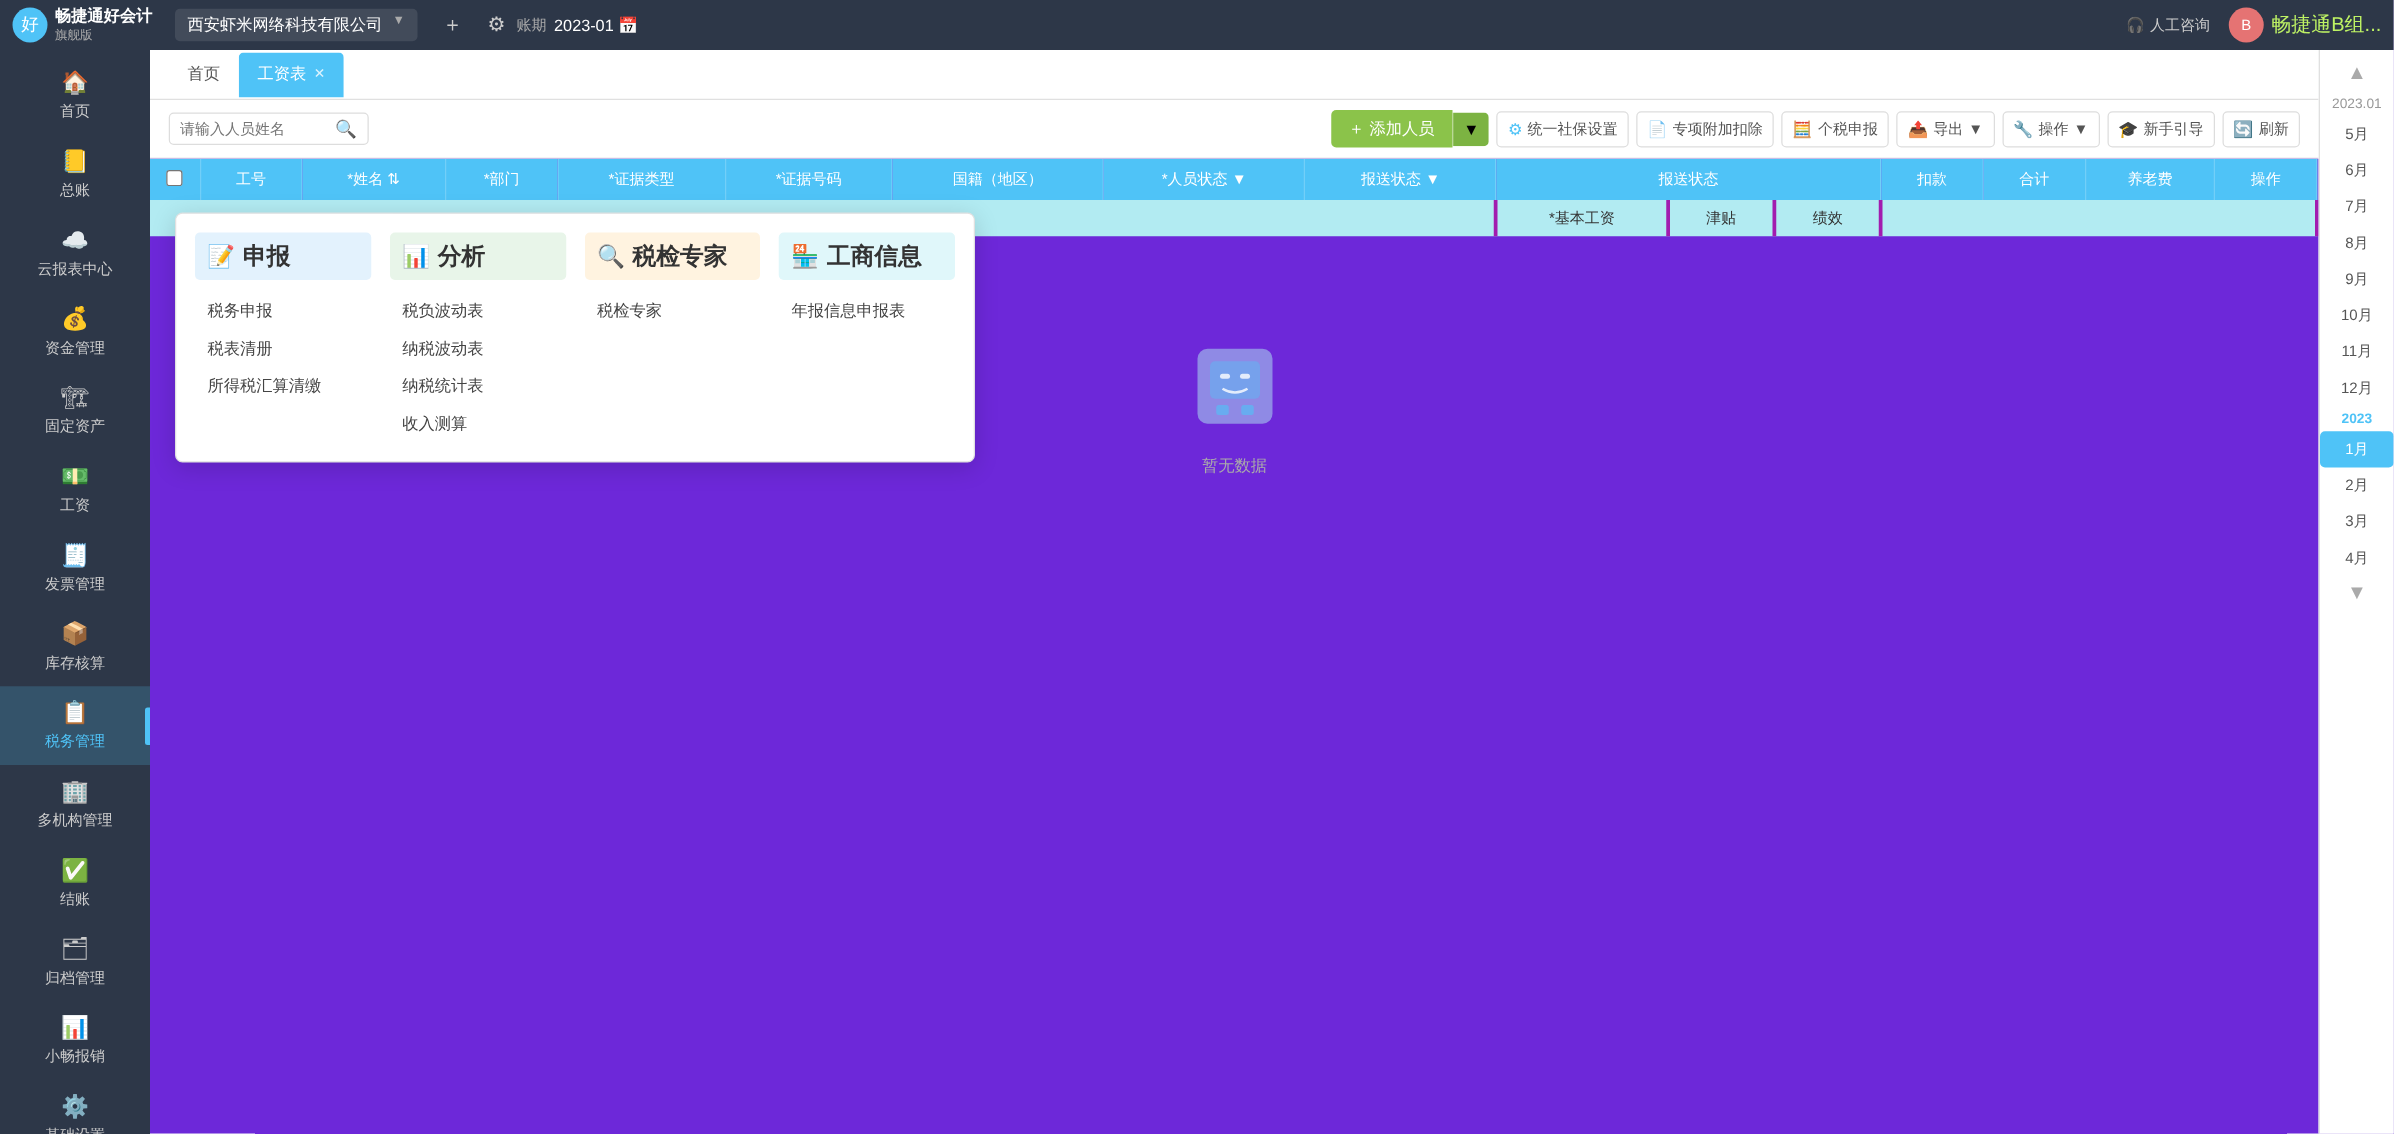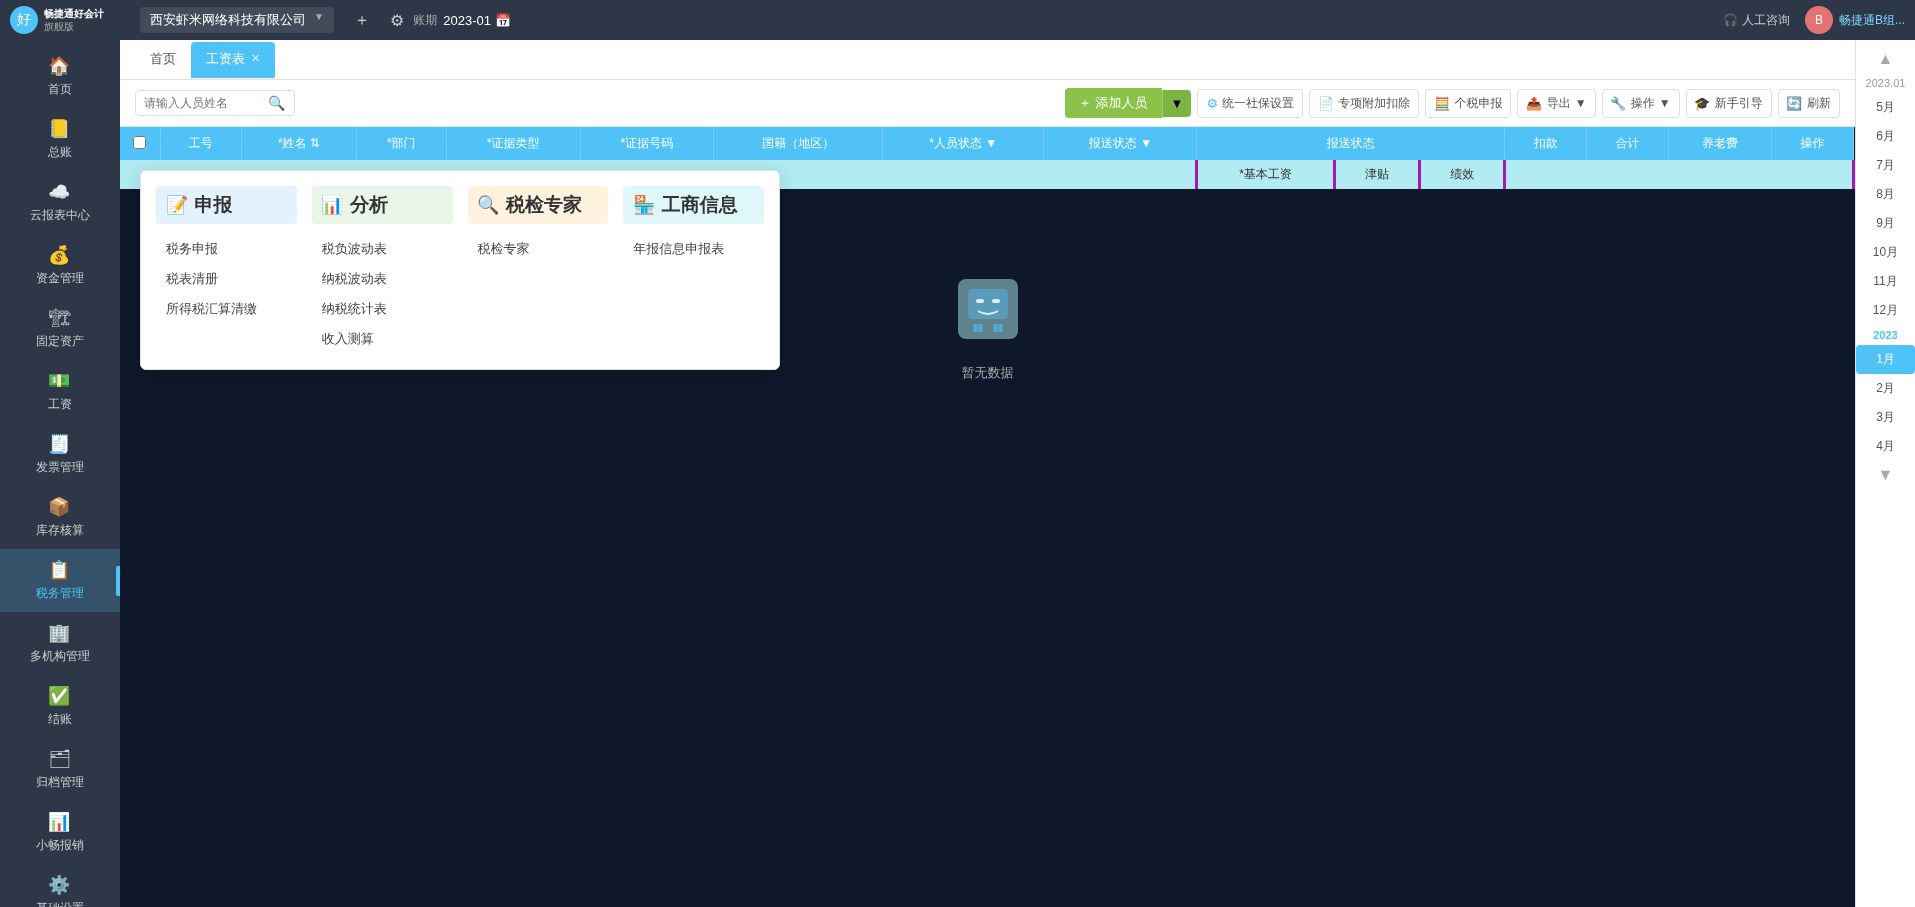--- a/index.html
+++ b/index.html
@@ -37,7 +37,7 @@
       font-size: 12px;
       line-height: 1.3;
     }
-    .logo-text .main { font-weight: bold; font-size: 10px; }
+    .logo-text .main { font-weight: bold; font-size: 13px; }
     .logo-text .sub { font-size: 10px; color: #aaa; }
     .company-selector {
       display: flex;

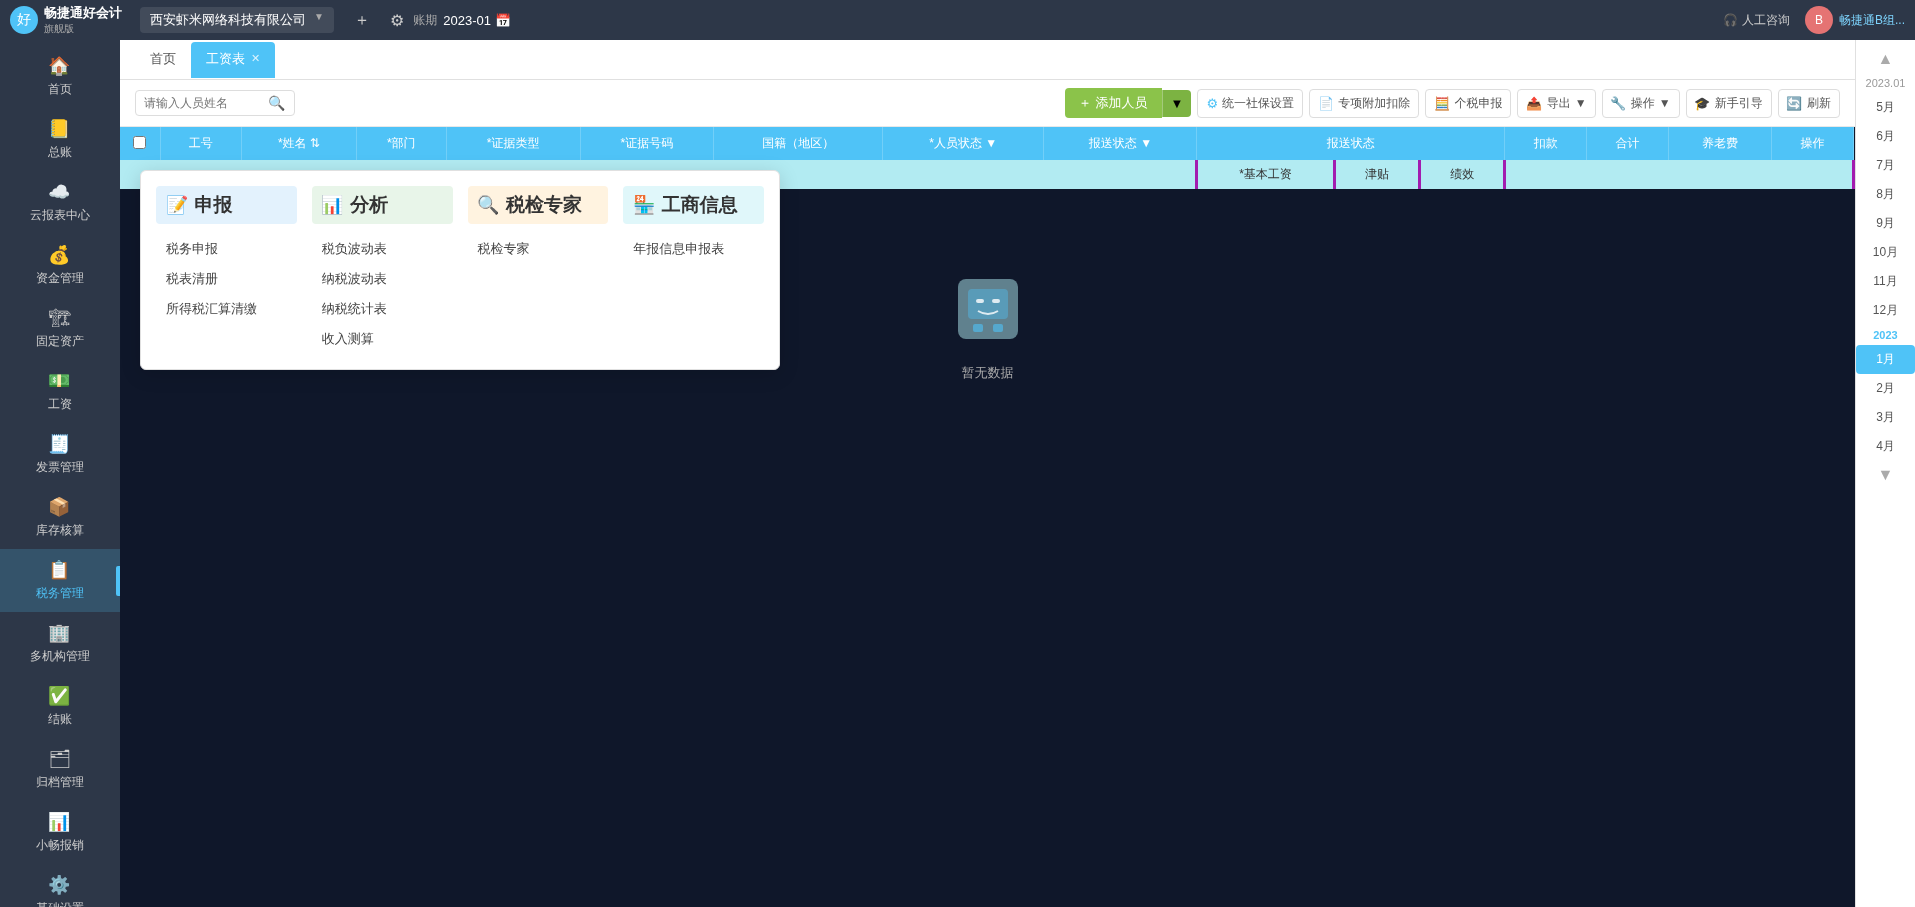--- a/index.html
+++ b/index.html
@@ -97,7 +97,7 @@
       color: #fff;
       font-size: 12px;
     }
-    .user-name { color: #7dd3fc; font-size: 12px; }
+    .user-name { color: #bef264; font-size: 16px; }
 
     
     .main-layout {

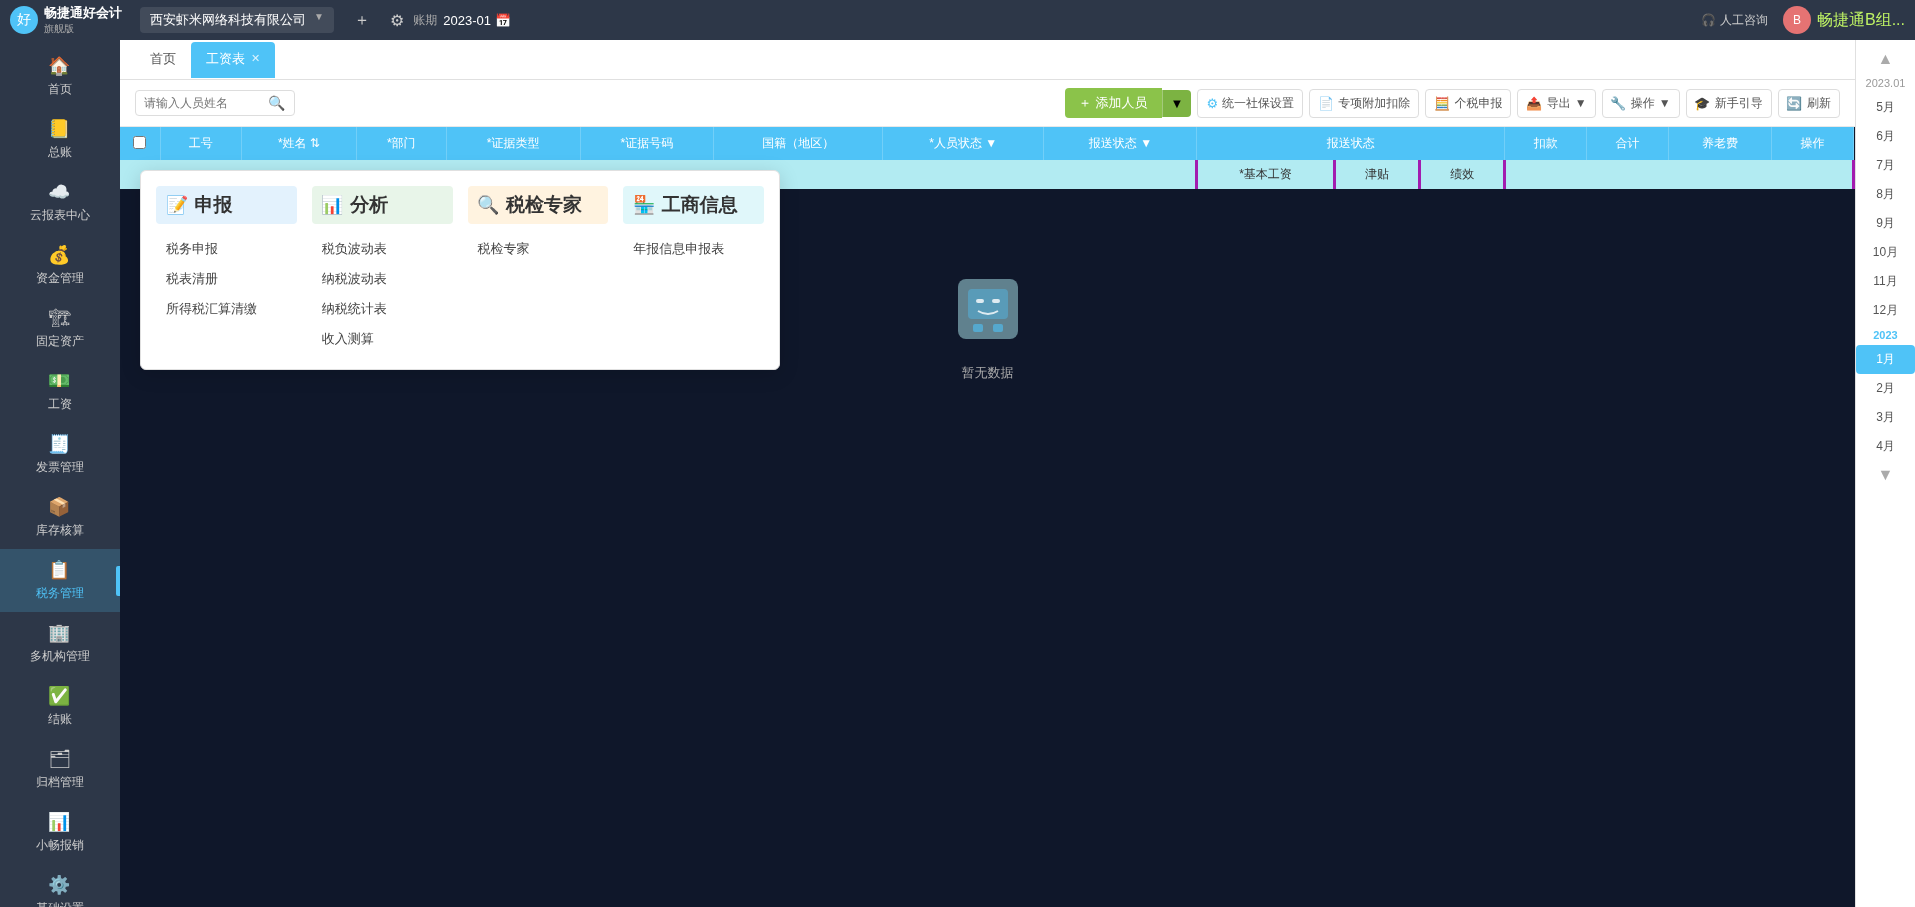--- a/index.html
+++ b/index.html
@@ -251,7 +251,7 @@
     .table-wrap {
       flex: 1;
       overflow: auto;
-      background: #0f172a;
+      background: #6d28d9;
     }
     table {
       width: 100%;

